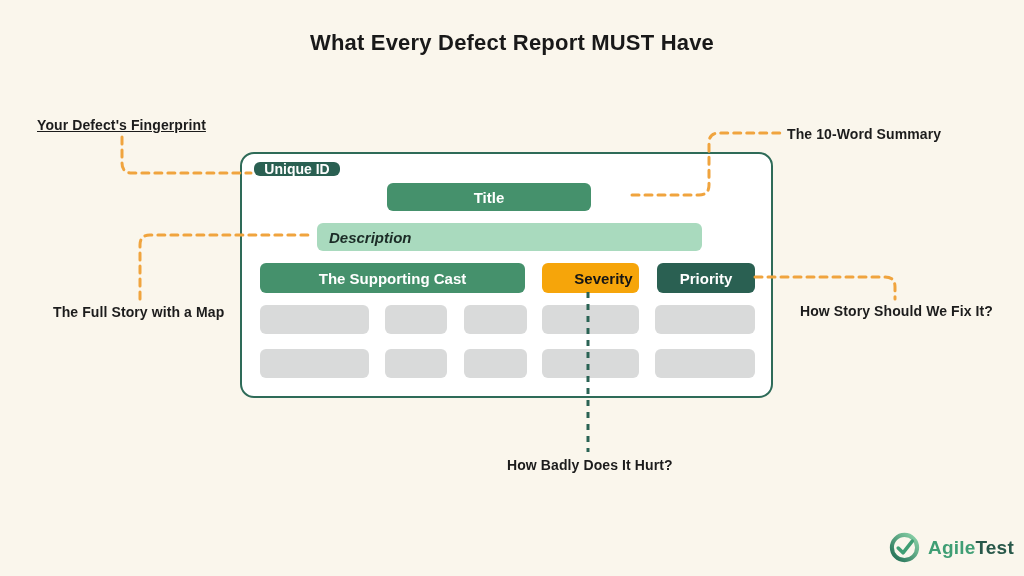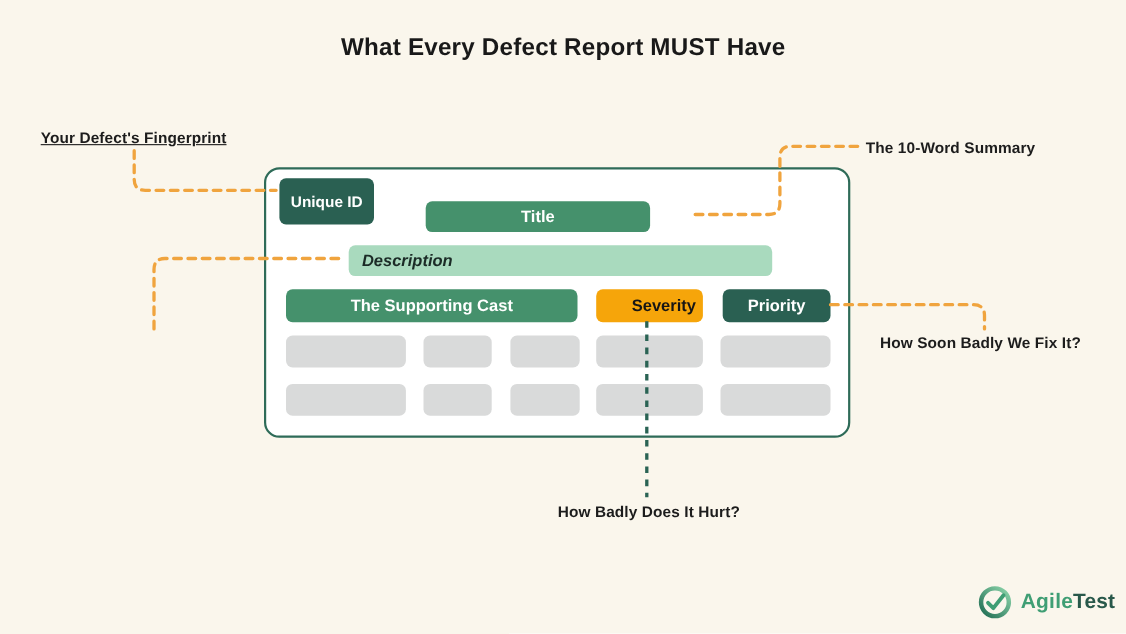--- a/index.html
+++ b/index.html
@@ -50,7 +50,7 @@
   }
 
   .unique-id {
-    left: 12px; top: 8px; width: 86px; height: 42px;
+    left: 12px; top: 8px; width: 86px; height: 14px;
     background: #2a6052; color: #ffffff;
   }
   .title-bar {

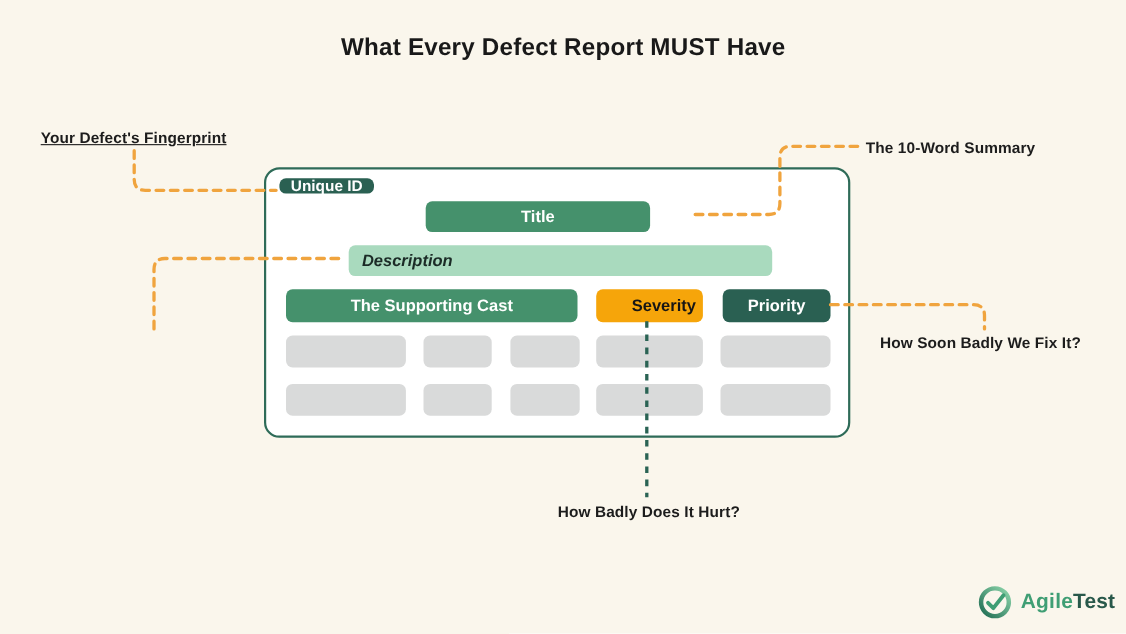--- a/index.html
+++ b/index.html
@@ -160,6 +160,7 @@
 
   <div class="annotation ann-fingerprint">Your Defect's Fingerprint</div>
   <div class="annotation ann-summary">The 10-Word Summary</div>
+  <div class="annotation ann-full-story">The Full Story with a Map</div>
   <div class="annotation ann-how-soon">How Soon Badly We Fix It?</div>
   <div class="annotation ann-how-badly">How Badly Does It Hurt?</div>
 

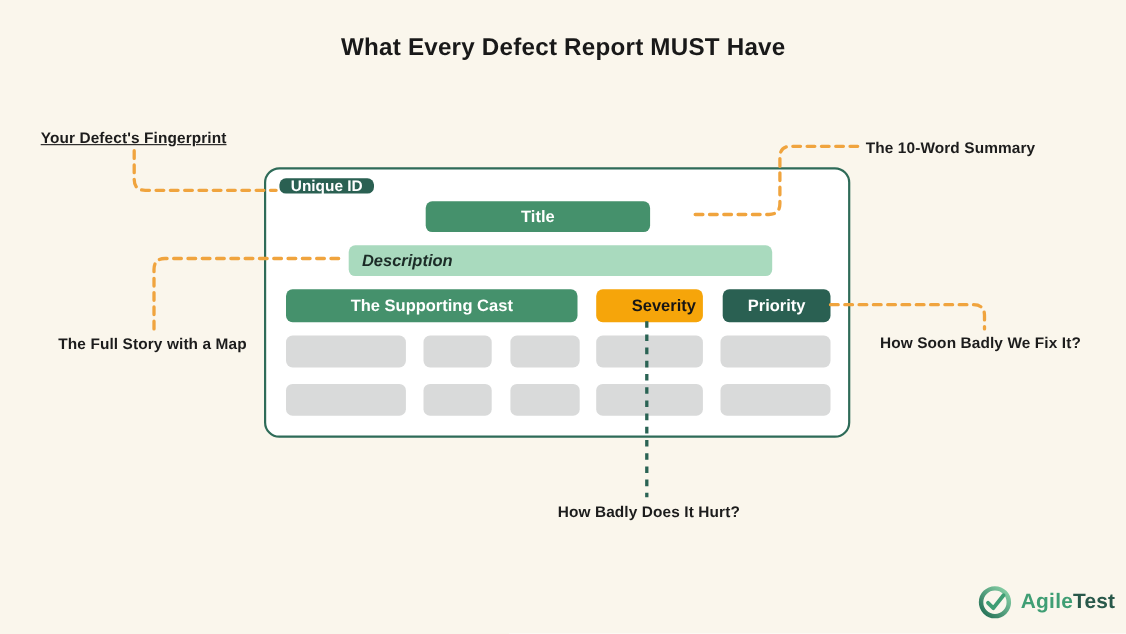--- a/index.html
+++ b/index.html
@@ -161,7 +161,7 @@
   <div class="annotation ann-fingerprint">Your Defect's Fingerprint</div>
   <div class="annotation ann-summary">The 10-Word Summary</div>
   <div class="annotation ann-full-story">The Full Story with a Map</div>
-  <div class="annotation ann-how-soon">How Soon Badly We Fix It?</div>
+  <div class="annotation ann-how-soon">How Story Should We Fix It?</div>
   <div class="annotation ann-how-badly">How Badly Does It Hurt?</div>
 
   <div class="logo">

